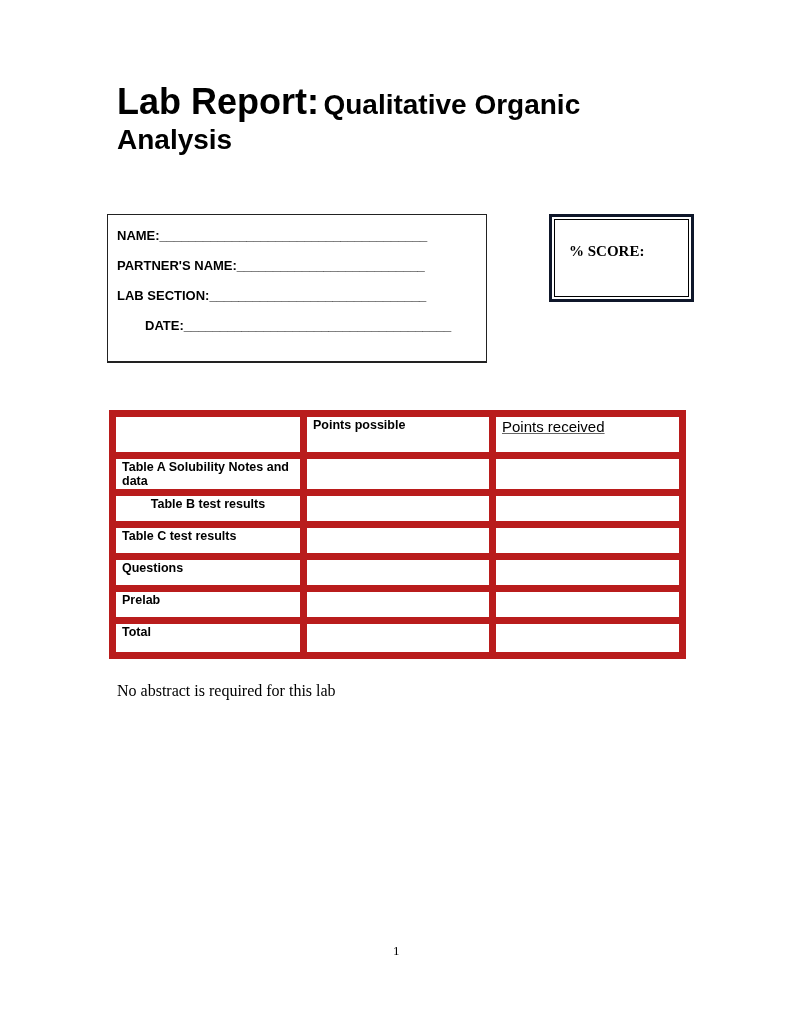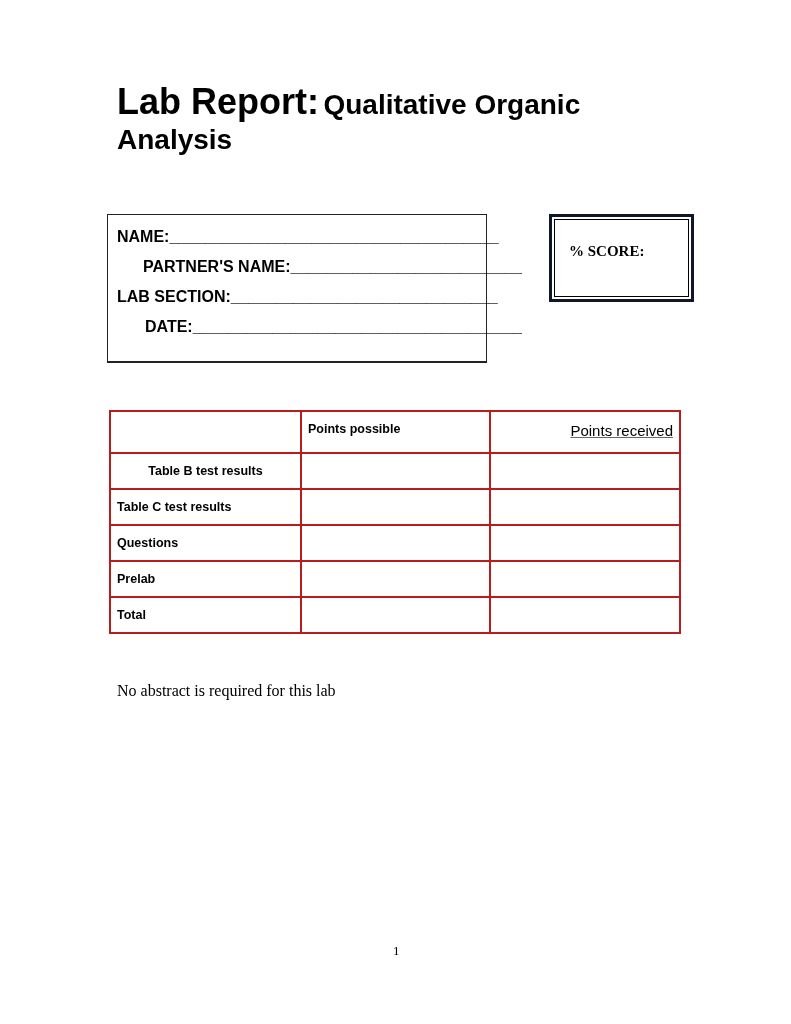--- a/index.html
+++ b/index.html
@@ -9,7 +9,7 @@
   .title .med { font-size:28px; }
   .title .line2 { font-size:28px; display:block; margin-top:2px; }
   .infobox { position:absolute; left:107px; top:214px; width:380px; height:149px; border:1px solid #222; box-sizing:border-box; border-bottom:2px solid #222; }
-  .infobox .field { position:absolute; left:9px; font-family:"Liberation Sans", sans-serif; font-weight:bold; font-size:16px; white-space:nowrap; }
+  .infobox .field { position:absolute; left:9px; font-family:"Liberation Sans", sans-serif; font-weight:bold; font-size:13px; white-space:nowrap; }
   .scorebox { position:absolute; left:549px; top:214px; width:145px; height:88px; box-sizing:border-box; border:3px solid #0f172a; }
   .scorebox .inner { position:absolute; left:2px; top:2px; right:2px; bottom:2px; border:1px solid #000; }
   .scorebox .lbl { position:absolute; left:17px; top:26px; font-family:"Liberation Serif", serif; font-weight:bold; font-size:15px; }

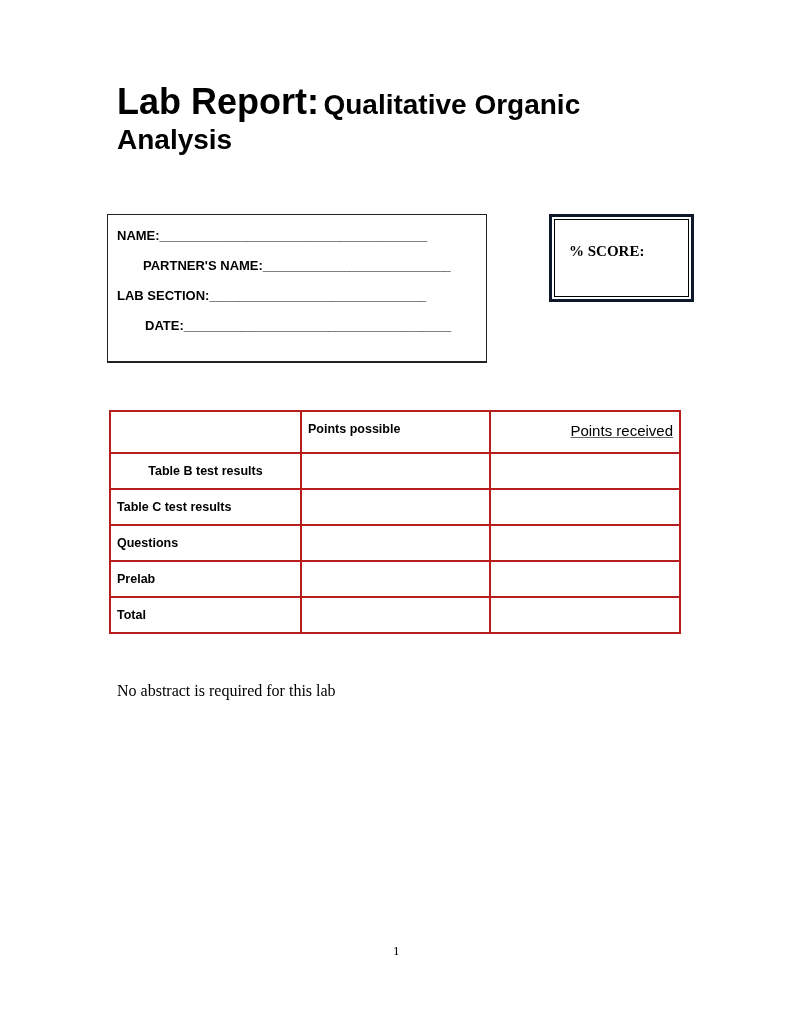--- a/index.html
+++ b/index.html
@@ -34,7 +34,7 @@
   <div class="field" style="top:13px;">
     <span>NAME:</span><span>_____________________________________</span>
   </div>
-  <div class="field" style="top:43px;margin-left:26px;">
+  <div class="field" style="top:43px;">
     <span>PARTNER'S NAME:</span><span>__________________________</span>
   </div>
   <div class="field" style="top:73px;">

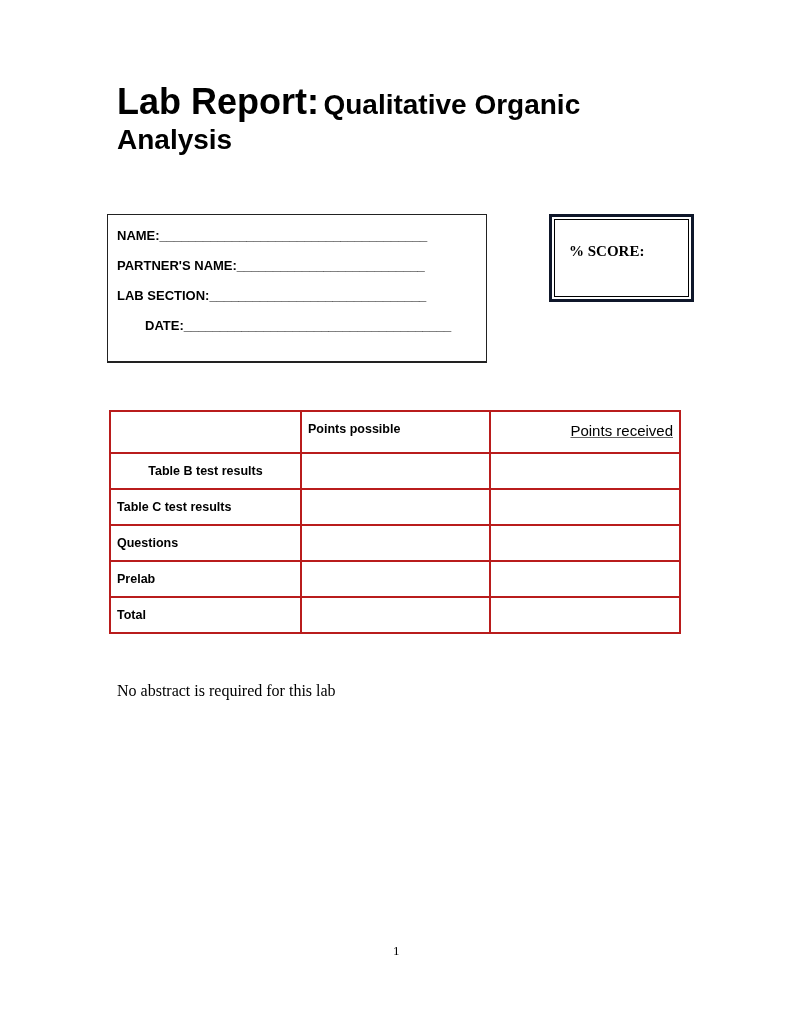--- a/index.html
+++ b/index.html
@@ -14,7 +14,7 @@
   .scorebox .inner { position:absolute; left:2px; top:2px; right:2px; bottom:2px; border:1px solid #000; }
   .scorebox .lbl { position:absolute; left:17px; top:26px; font-family:"Liberation Serif", serif; font-weight:bold; font-size:15px; }
   table.grades { position:absolute; left:109px; top:410px; border-collapse:collapse; font-family:"Liberation Sans", sans-serif; }
-  table.grades td { border:2px solid #b91c1c; vertical-align:top; padding:10px 6px; font-size:12.5px; font-weight:bold; box-sizing:border-box; }
+  table.grades td { border:7px solid #b91c1c; vertical-align:top; padding:1px 6px; font-size:12.5px; font-weight:bold; box-sizing:border-box; }
   .c1 { width:191px; } .c2 { width:189px; } .c3 { width:190px;text-align:right; }
   .hdr-recv { font-weight:normal !important; font-size:15px !important; }
   .hdr-recv span { text-decoration:underline; text-decoration-color:#666; }

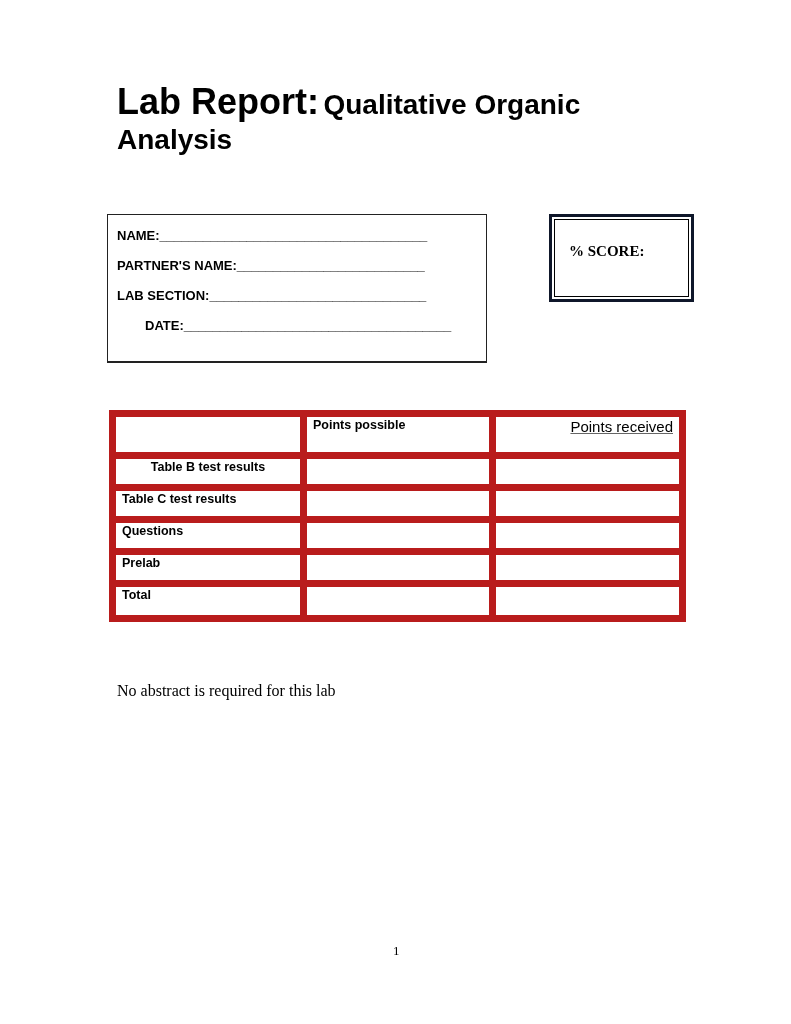--- a/index.html
+++ b/index.html
@@ -15,7 +15,7 @@
   .scorebox .lbl { position:absolute; left:17px; top:26px; font-family:"Liberation Serif", serif; font-weight:bold; font-size:15px; }
   table.grades { position:absolute; left:109px; top:410px; border-collapse:collapse; font-family:"Liberation Sans", sans-serif; }
   table.grades td { border:7px solid #b91c1c; vertical-align:top; padding:1px 6px; font-size:12.5px; font-weight:bold; box-sizing:border-box; }
-  .c1 { width:191px; } .c2 { width:189px; } .c3 { width:190px;text-align:right; }
+  .c1 { width:191px; } .c2 { width:189px; } .c3 { width:190px; }
   .hdr-recv { font-weight:normal !important; font-size:15px !important; }
   .hdr-recv span { text-decoration:underline; text-decoration-color:#666; }
   .note { position:absolute; left:117px; top:682px; font-family:"Liberation Serif", serif; font-size:16px; }

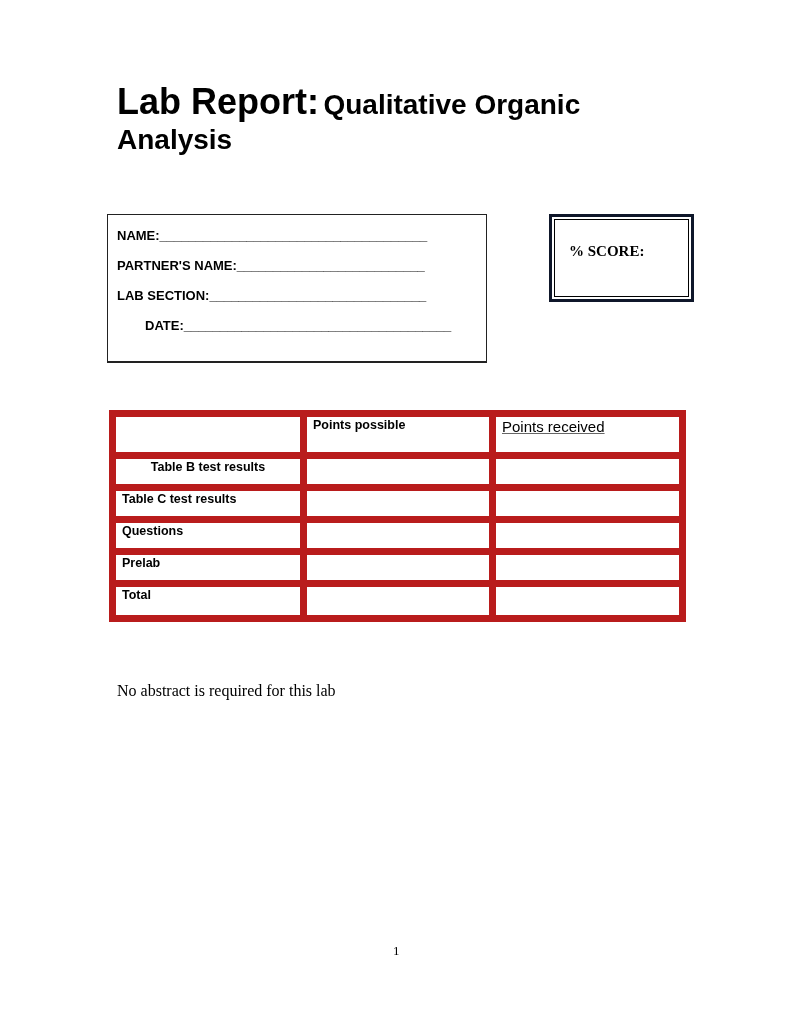--- a/index.html
+++ b/index.html
@@ -57,6 +57,11 @@
     <td class="c2">Points possible</td>
     <td class="c3 hdr-recv"><span>Points received</span></td>
   </tr>
+  <tr style="height:33px;">
+    <td>Table A Solubility Notes and data</td>
+    <td></td>
+    <td></td>
+  </tr>
   <tr style="height:32px;text-align:center;">
     <td>Table B test results</td>
     <td></td>

